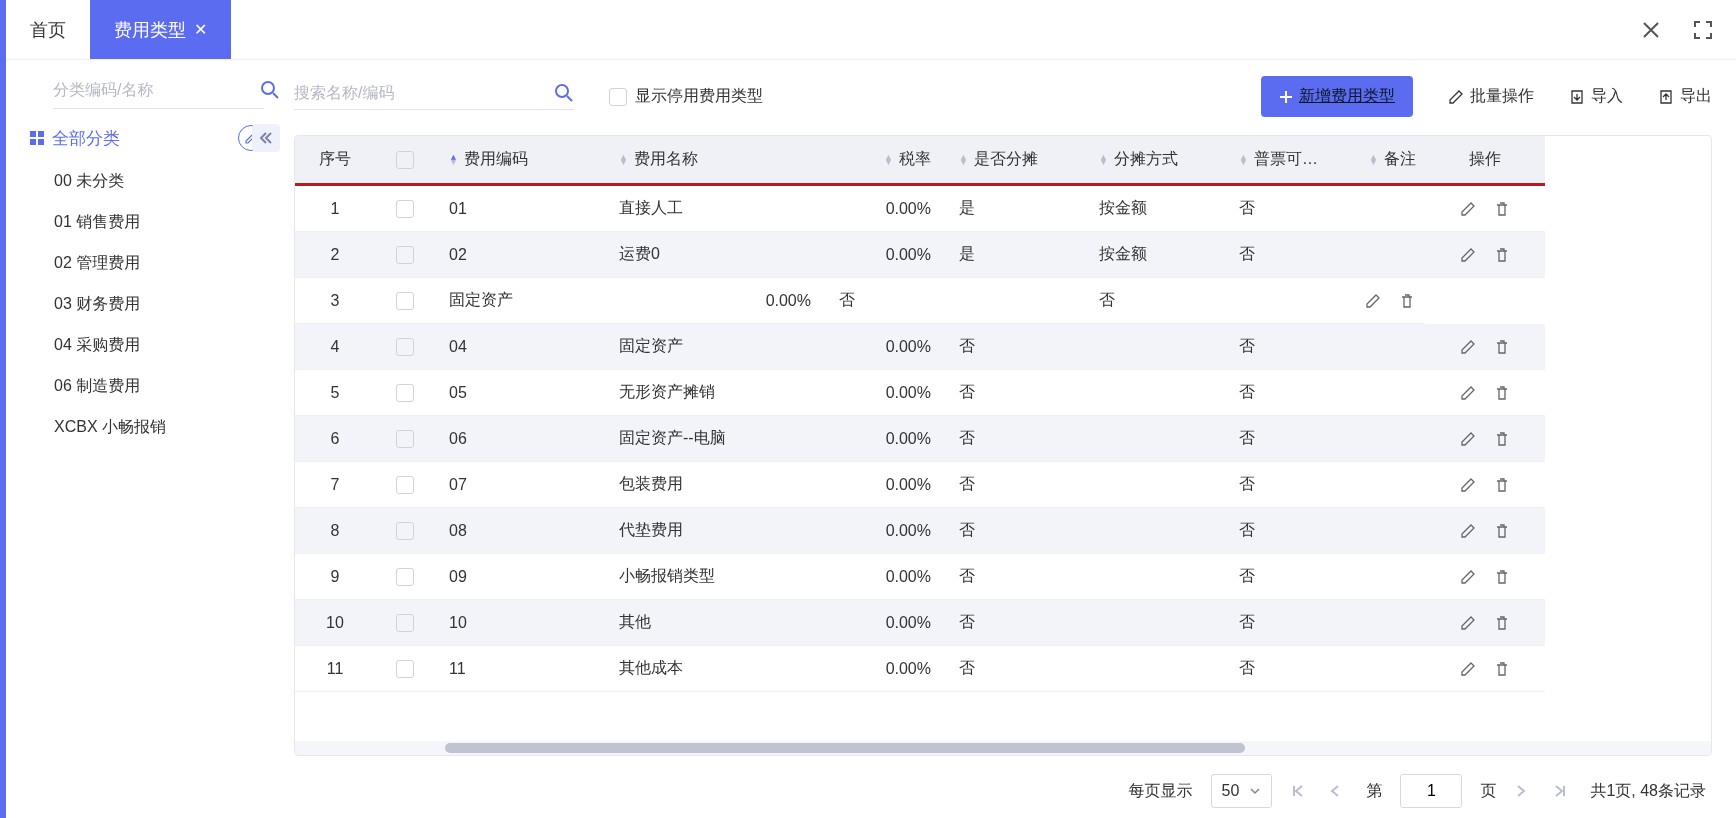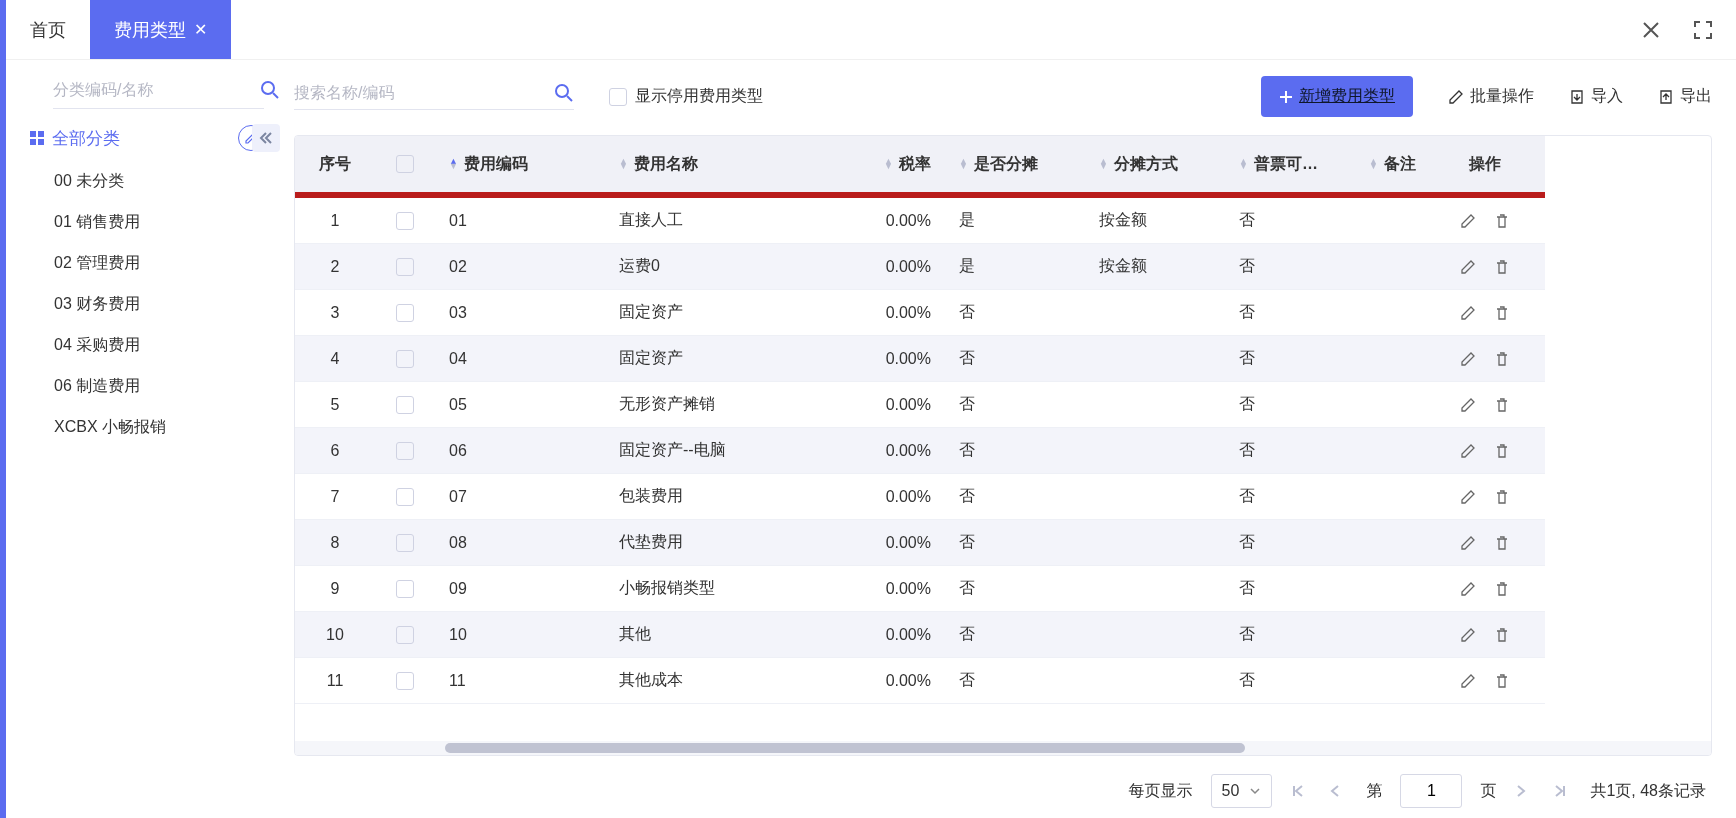--- a/index.html
+++ b/index.html
@@ -168,9 +168,9 @@
   }
   .thead .cell {
     background:#f0f1f7;
-    font-weight:700;
-    height:62px;
-    border-bottom:6px solid #b91c1c;
+    font-weight:400;
+    height:50px;
+    border-bottom:3px solid #b91c1c;
   }
   .cell {
     display:flex;align-items:center;

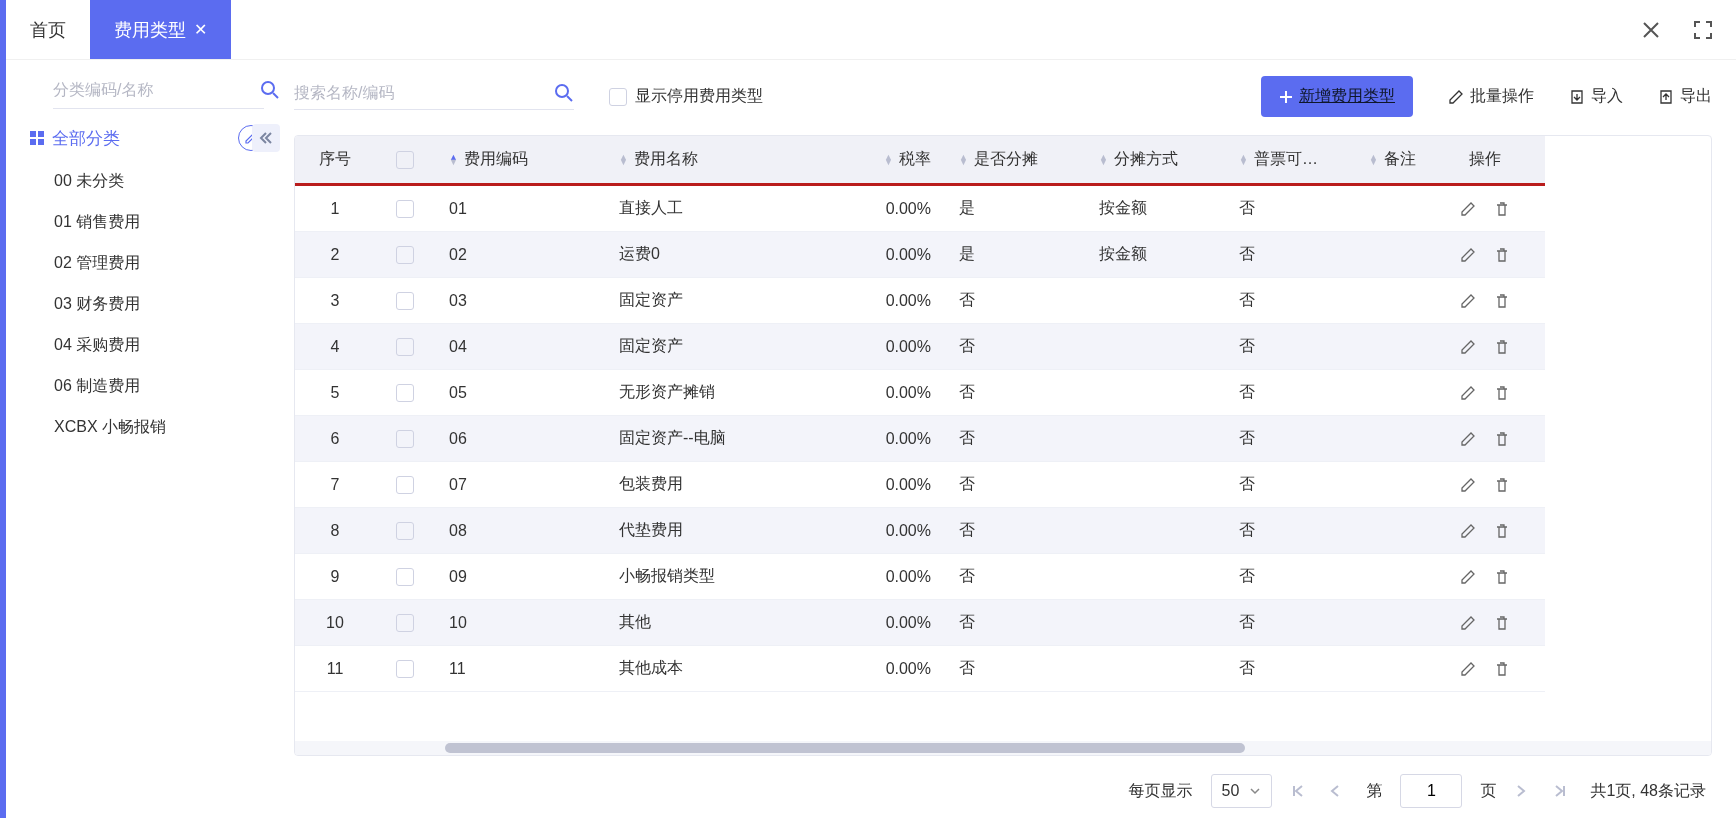--- a/index.html
+++ b/index.html
@@ -443,7 +443,6 @@
             <div class="cell center">
               <span class="chk"></span>
             </div>
-            <div class="cell">03</div>
             <div class="cell">固定资产</div>
             <div class="cell right">0.00%</div>
             <div class="cell">否</div>

